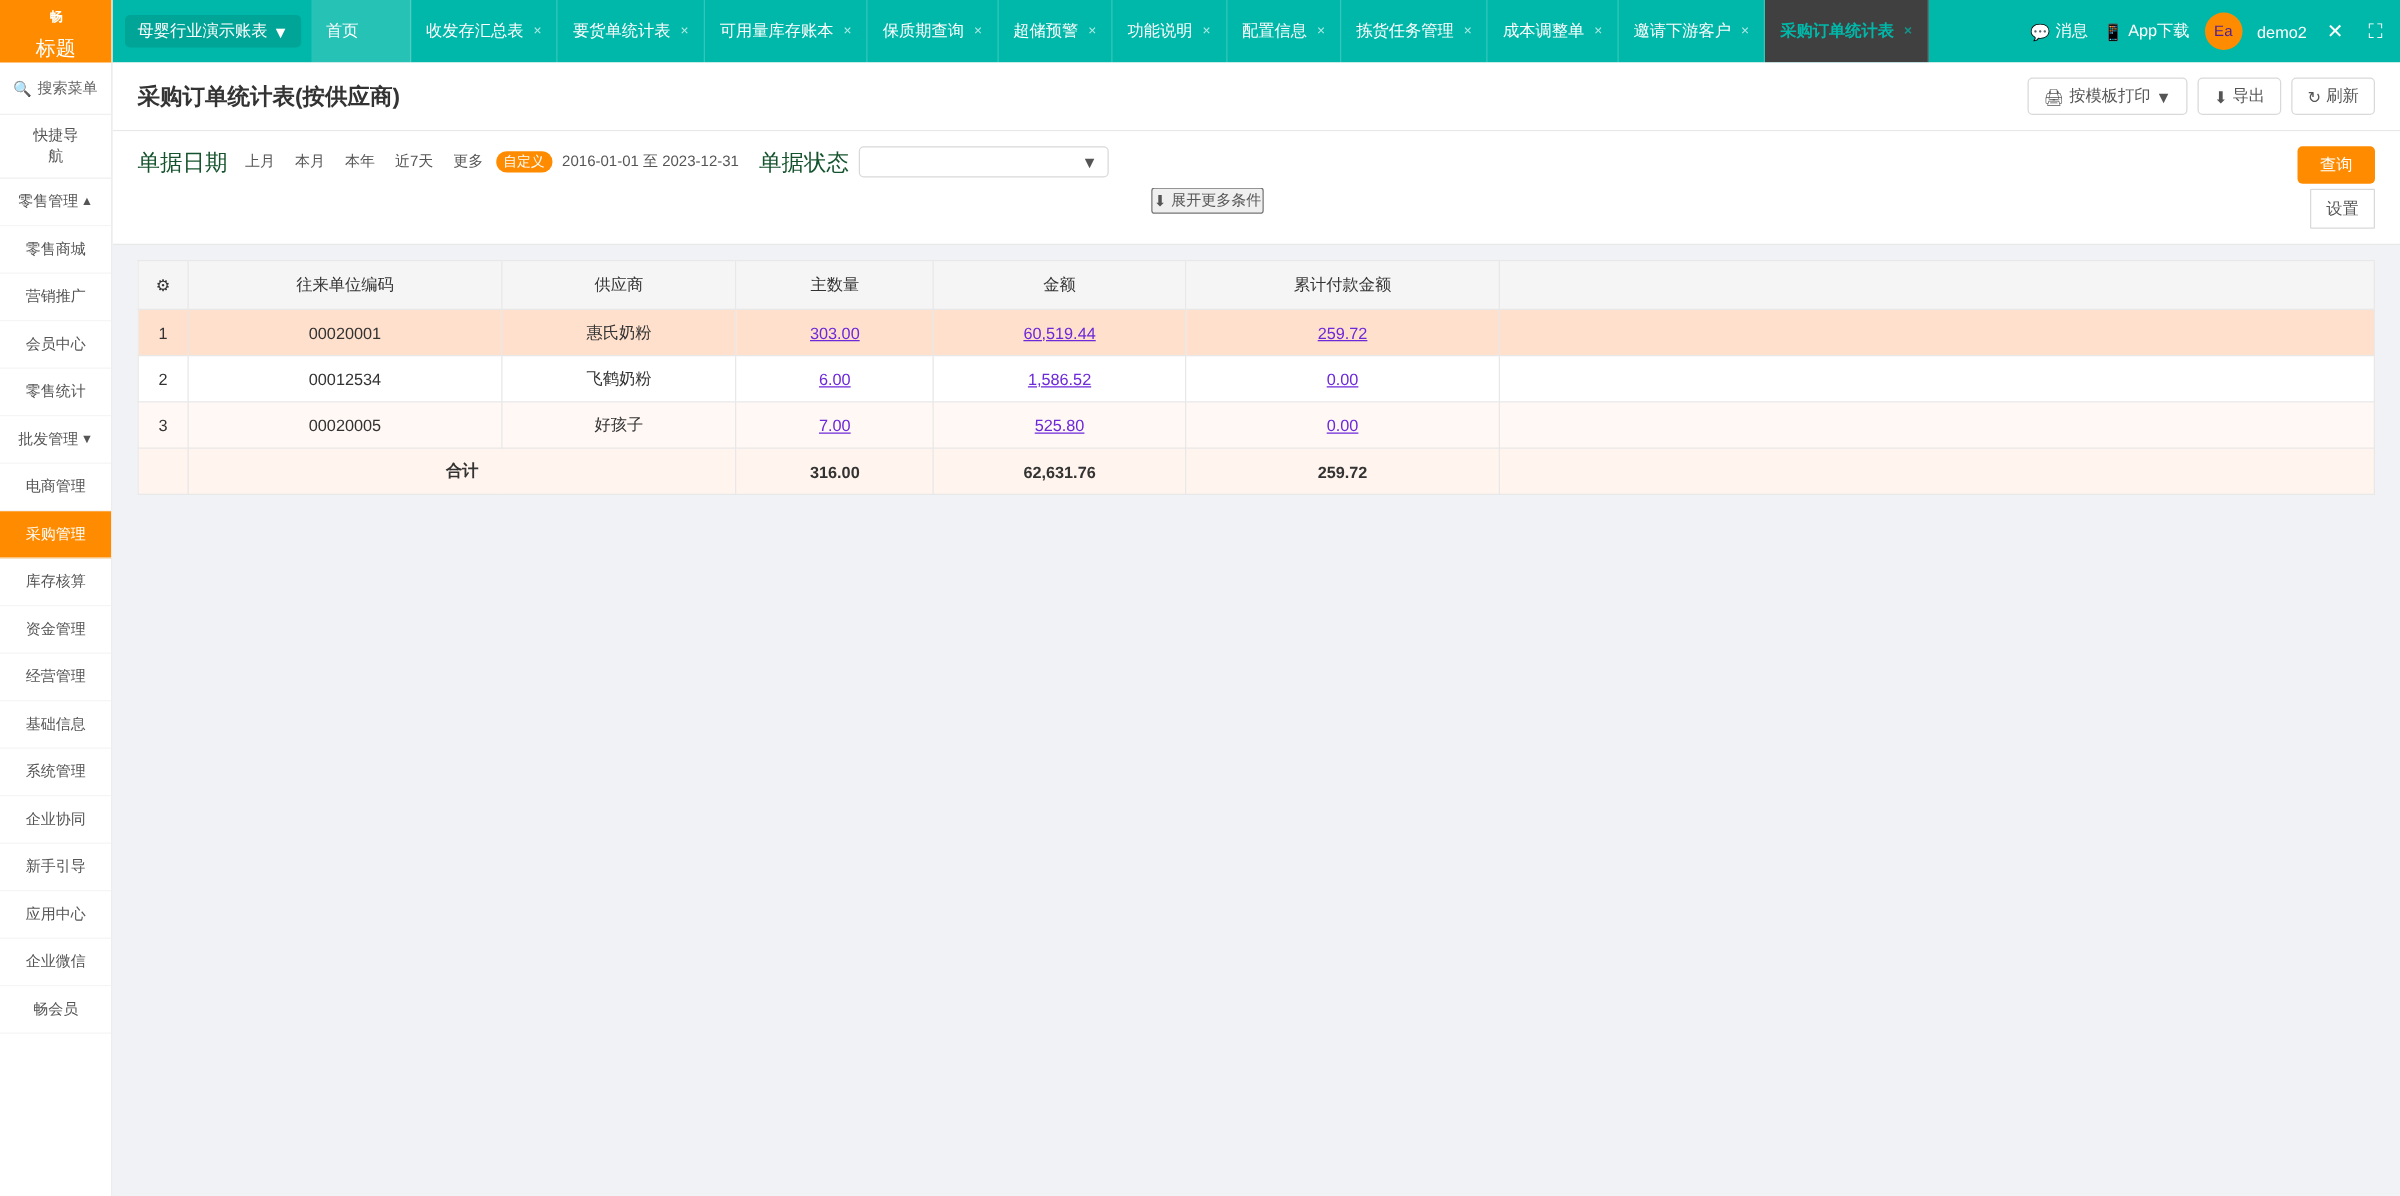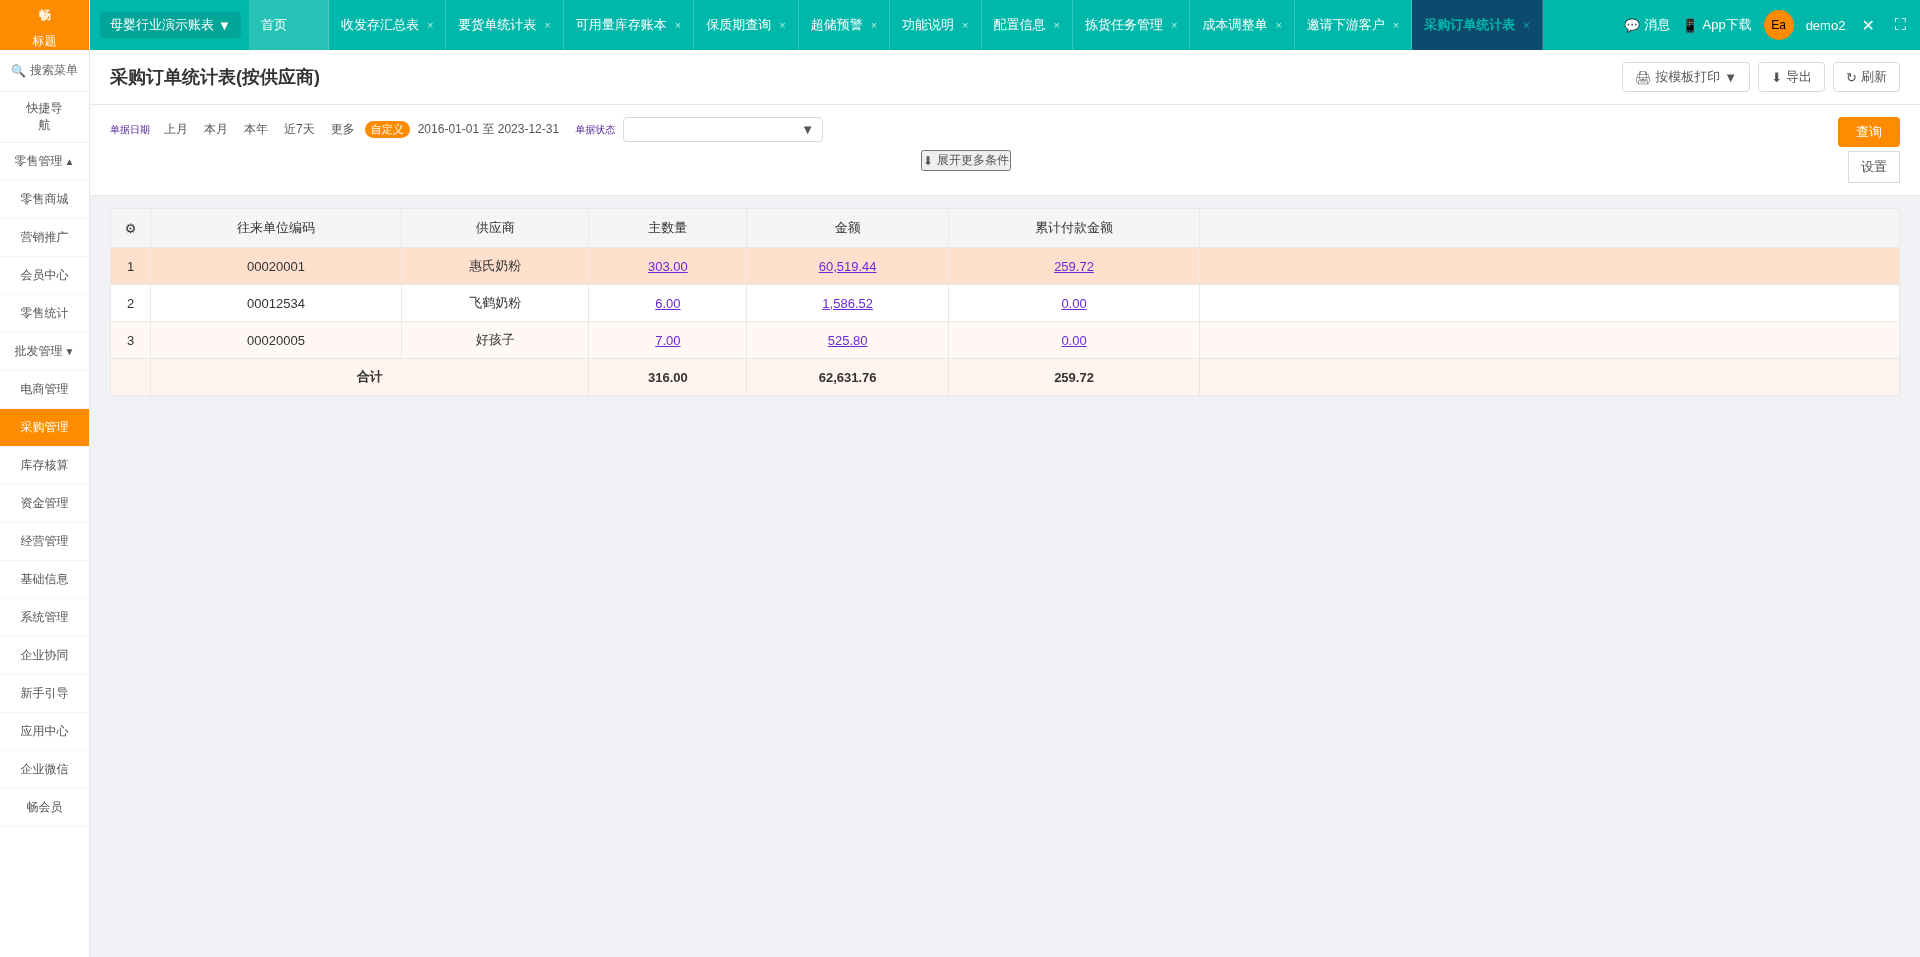--- a/index.html
+++ b/index.html
@@ -21,7 +21,7 @@
     .top-bar-dropdown { display: flex; align-items: center; background: rgba(0,0,0,0.1); border-radius: 4px; padding: 4px 10px; color: #fff; font-size: 13px; cursor: pointer; margin-right: 8px; gap: 4px; white-space: nowrap; }
     .top-bar-tabs { display: flex; align-items: stretch; flex: 1; overflow: hidden; height: 50px; }
     .top-tab { display: flex; align-items: center; padding: 0 12px; color: #fff; font-size: 13px; cursor: pointer; white-space: nowrap; border-right: 1px solid rgba(255,255,255,0.2); gap: 4px; min-width: 80px; }
-    .top-tab.active { background: #0c4a6e; color: #00b8a9; font-weight: 600; }
+    .top-tab.active { background: #404040; color: #00b8a9; font-weight: 600; }
     .top-tab .close-x { font-size: 11px; opacity: 0.7; margin-left: 4px; }
     .top-tab.home { background: rgba(255,255,255,0.15); }
 

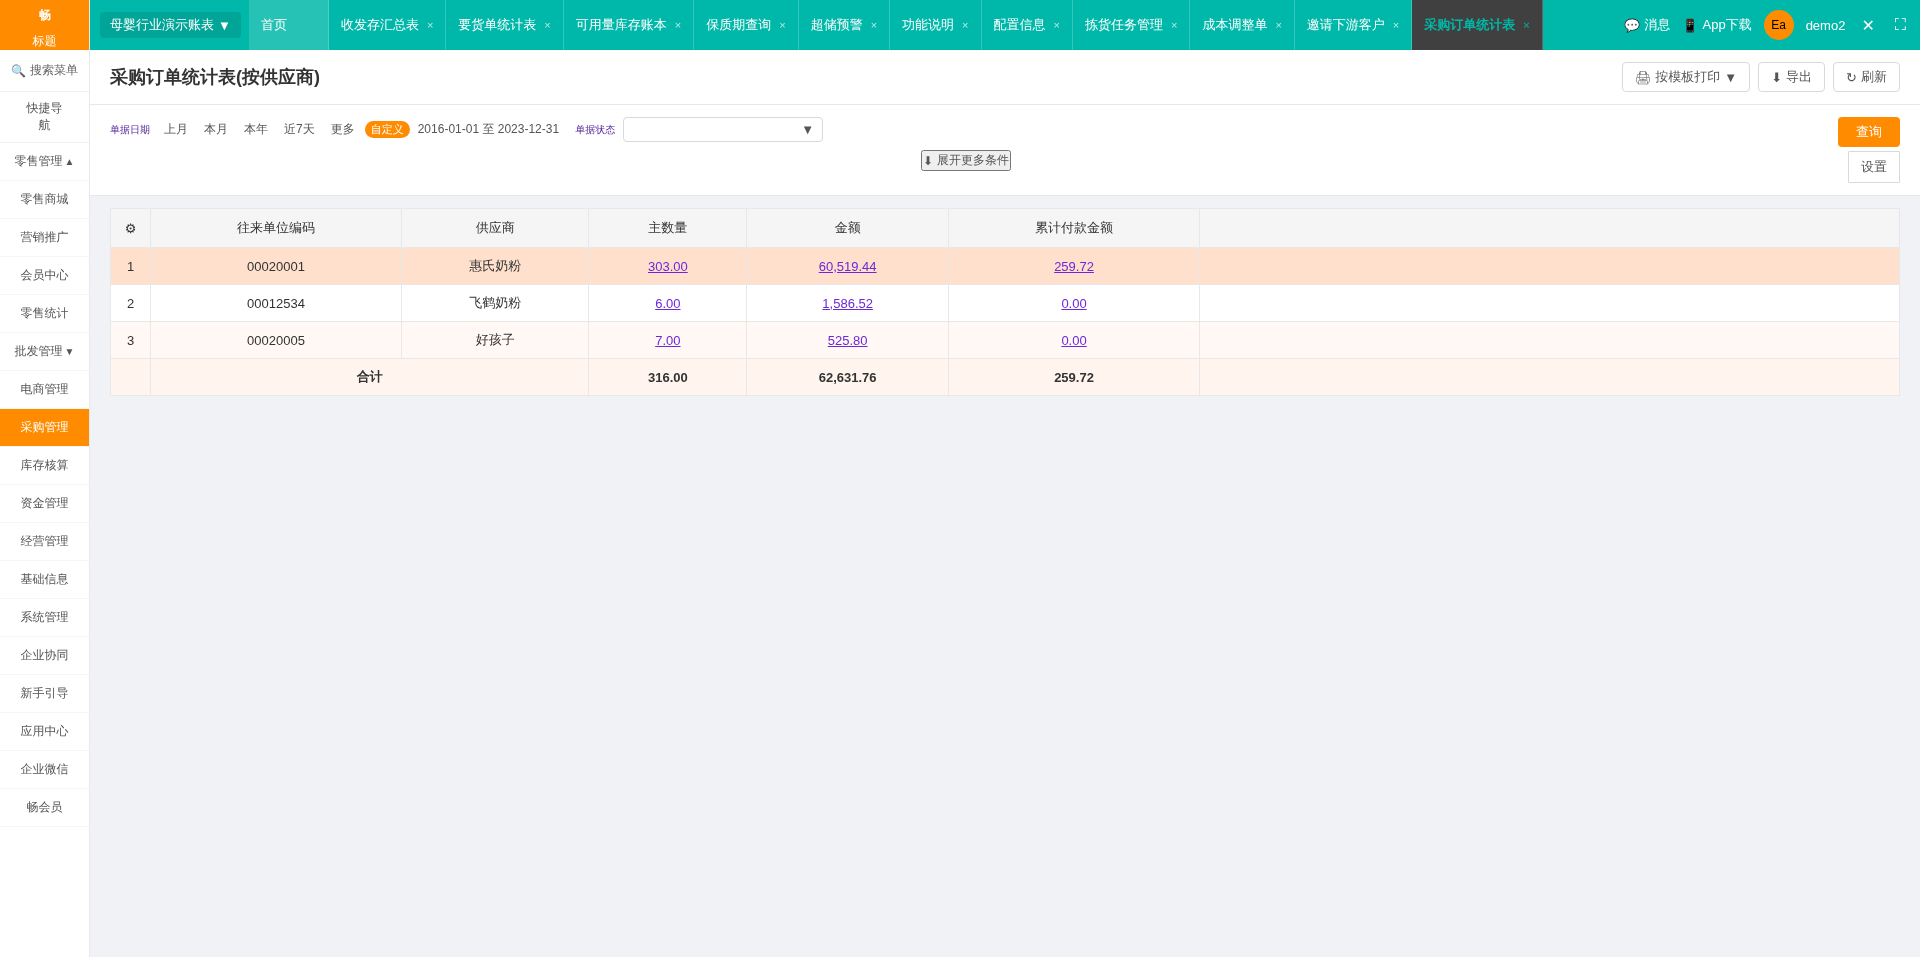--- a/index.html
+++ b/index.html
@@ -27,7 +27,7 @@
 
     .top-right { display: flex; align-items: center; gap: 12px; margin-left: 8px; }
     .top-right-btn { color: #fff; font-size: 13px; cursor: pointer; display: flex; align-items: center; gap: 4px; white-space: nowrap; }
-    .avatar { width: 30px; height: 30px; border-radius: 50%; background: #ff8c00; display: flex; align-items: center; justify-content: center; color: #000000; font-size: 12px; cursor: pointer; }
+    .avatar { width: 30px; height: 30px; border-radius: 50%; background: #ff8c00; display: flex; align-items: center; justify-content: center; color: #4c1d95; font-size: 12px; cursor: pointer; }
     .top-right-close { color: #fff; cursor: pointer; font-size: 16px; padding: 4px; }
     .top-right-expand { color: #fff; cursor: pointer; font-size: 16px; padding: 4px; }
 

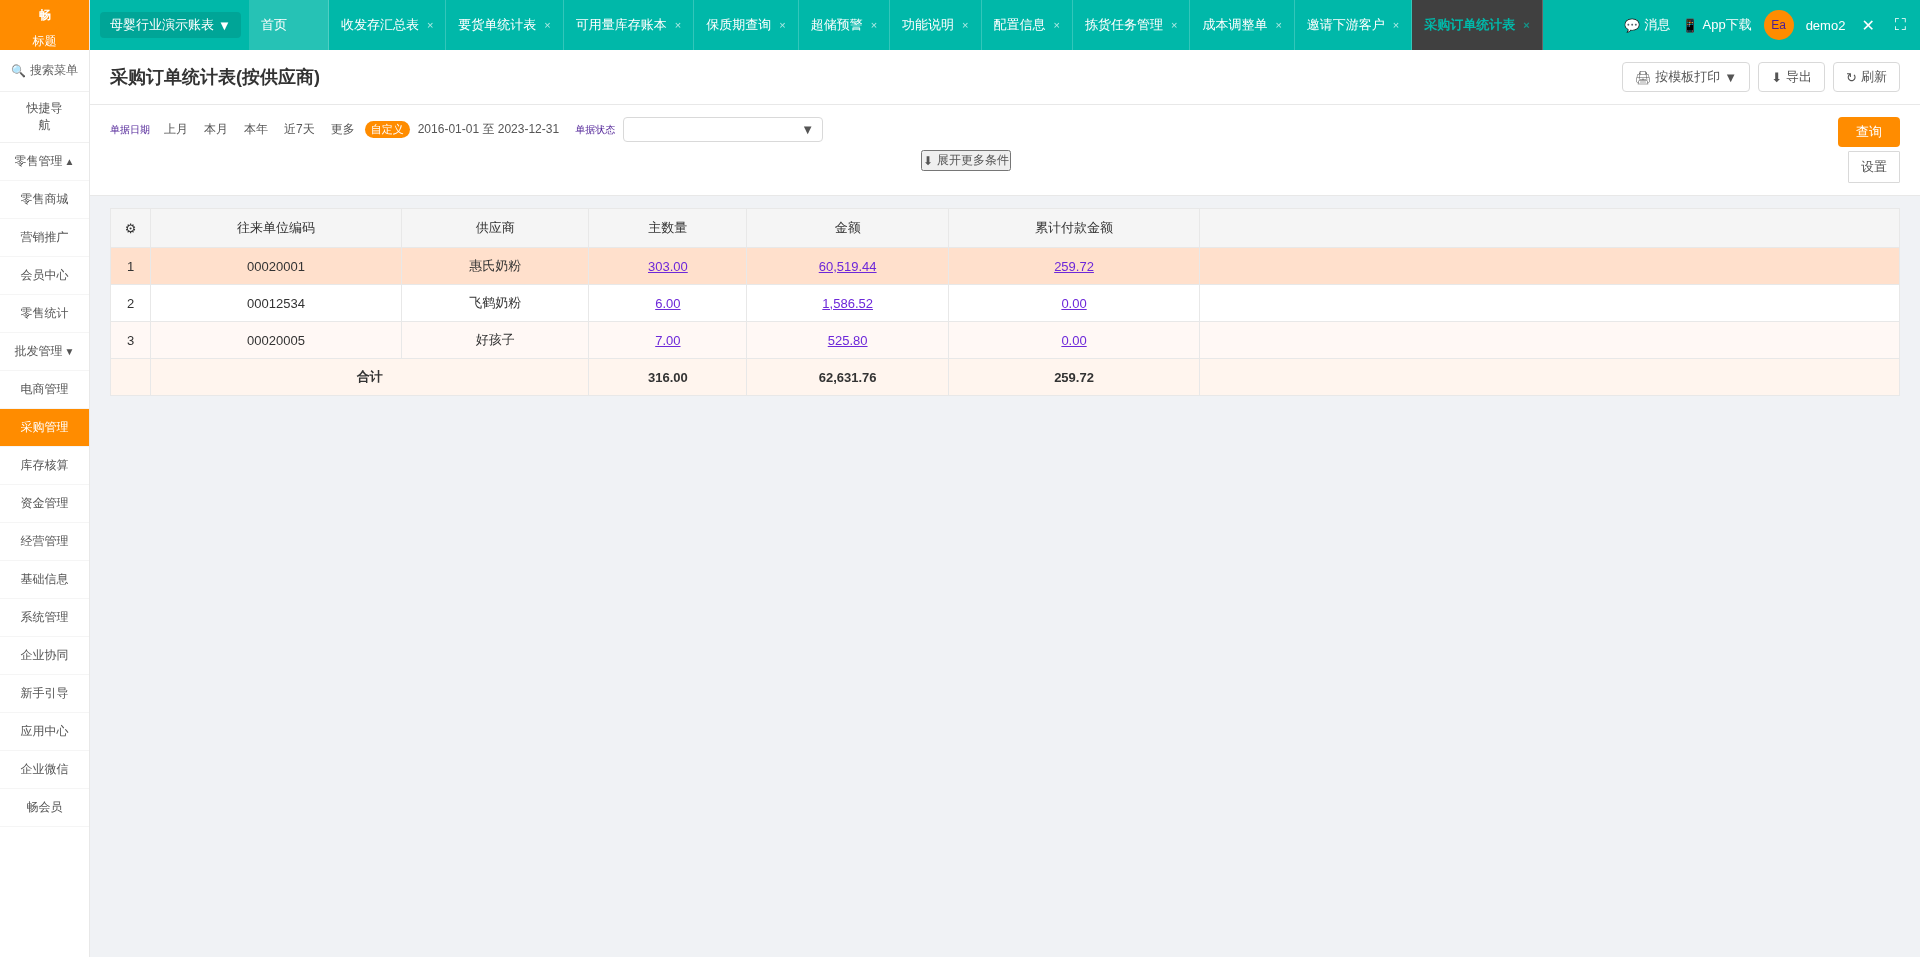--- a/index.html
+++ b/index.html
@@ -8,7 +8,7 @@
     
     .sidebar { width: 90px; background: #fff; display: flex; flex-direction: column; border-right: 1px solid #e8e8e8; flex-shrink: 0; }
     .sidebar-logo { height: 50px; background: #ff8c00; display: flex; align-items: center; justify-content: center; flex-direction: column; cursor: pointer; }
-    .sidebar-logo-text { color: #fff; font-size: 12px; margin-top: 2px; }
+    .sidebar-logo-text { color: #fff; font-size: 16px; margin-top: 2px; }
     .sidebar-search-btn { width: 100%; background: none; border: none; color: #666; font-size: 12px; cursor: pointer; padding: 4px 0; text-align: center; display: flex; align-items: center; justify-content: center; gap: 4px; }
 
     .sidebar-menu { flex: 1; overflow-y: auto; }

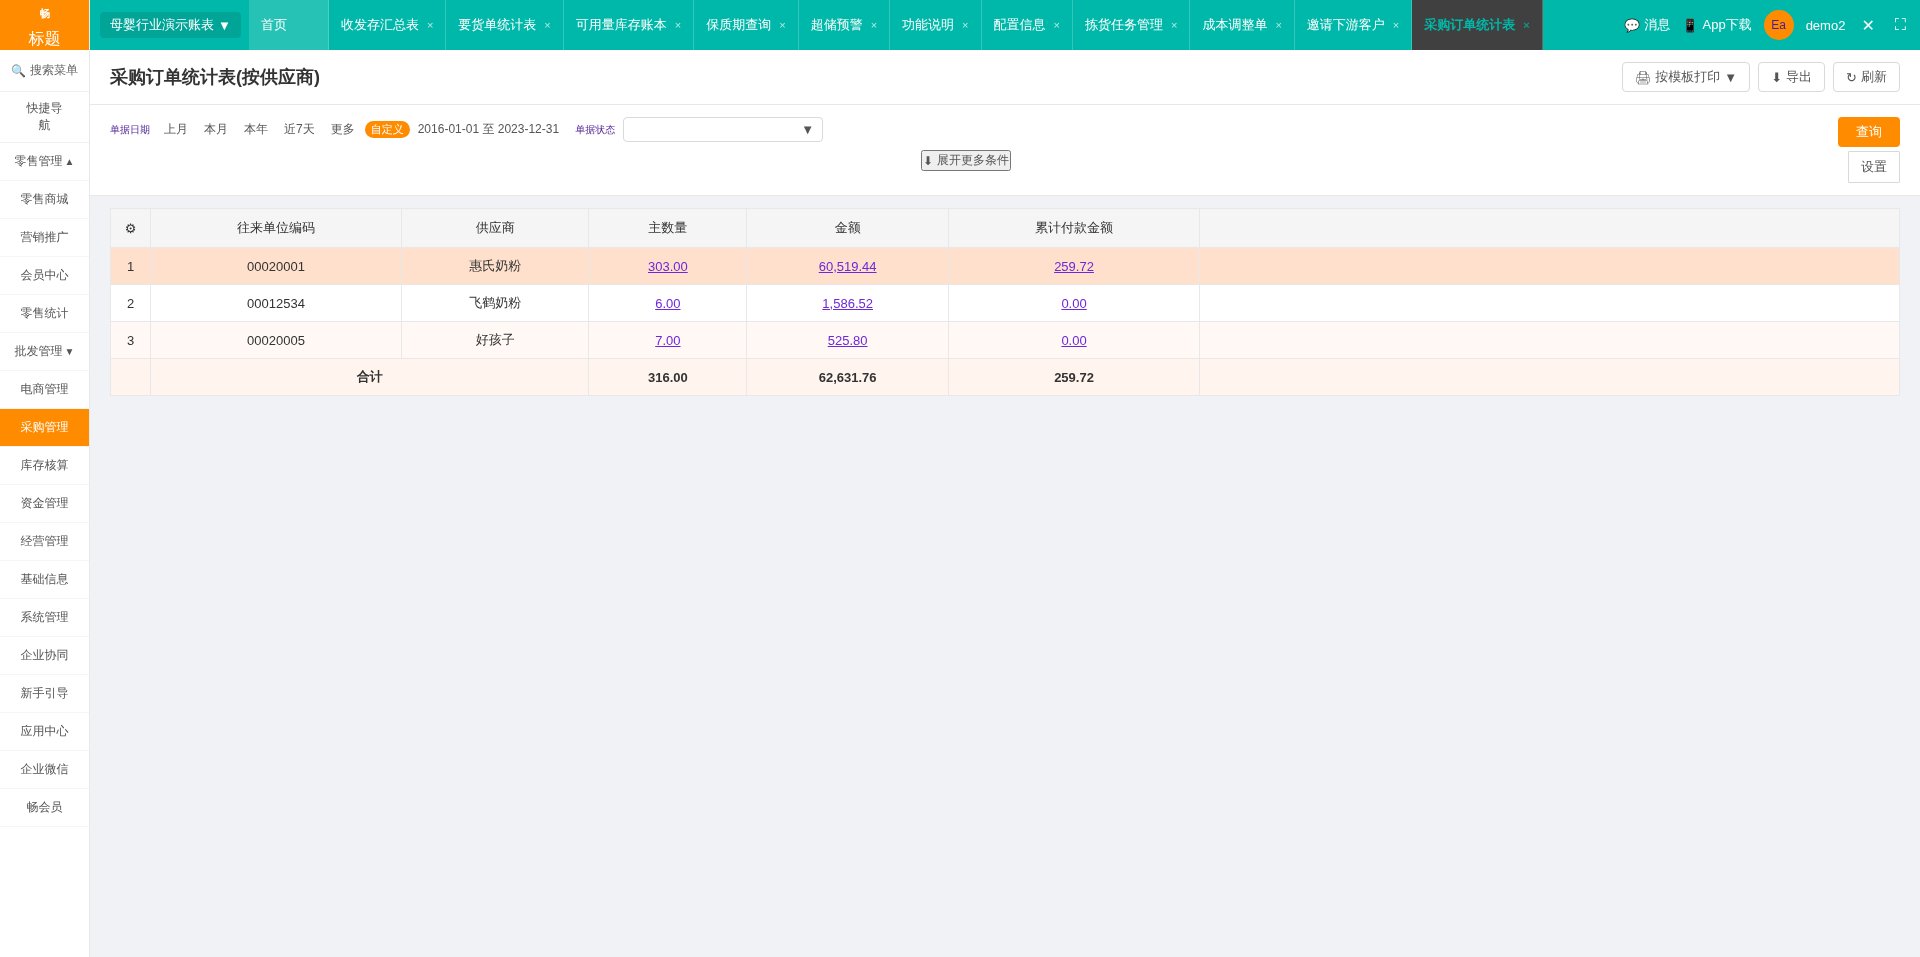--- a/index.html
+++ b/index.html
@@ -46,7 +46,7 @@
     .filter-area { background: #fff; padding: 12px 20px; border-bottom: 1px solid #e8e8e8; }
     .filter-row { display: flex; align-items: center; gap: 16px; flex-wrap: wrap; }
     .filter-item { display: flex; align-items: center; gap: 8px; }
-    .filter-label { color: #4c1d95; font-size: 10px; white-space: nowrap; }
+    .filter-label { color: #14532d; font-size: 18px; white-space: nowrap; }
     .date-shortcuts { display: flex; gap: 4px; align-items: center; }
     .date-btn { background: none; border: none; color: #555; font-size: 12px; cursor: pointer; padding: 2px 6px; }
     .date-range { display: flex; align-items: center; gap: 4px; font-size: 12px; color: #555; }

